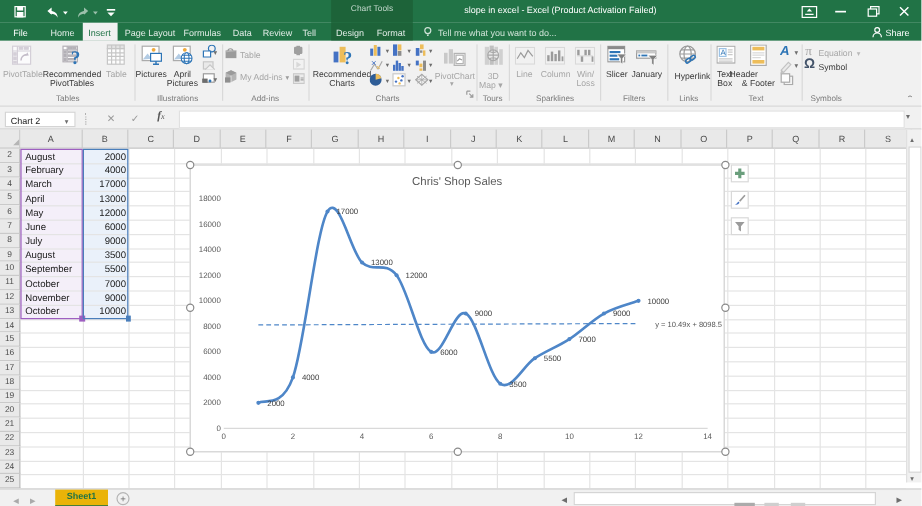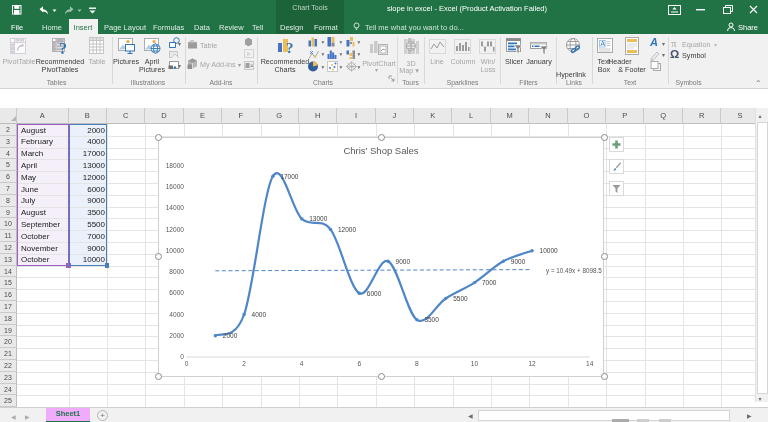--- a/index.html
+++ b/index.html
@@ -363,7 +363,7 @@
 <rect x="11" y="9.6" width="4.6" height="2.8" rx="1.4" transform="rotate(-35 13.3 11)"></rect>
 </g>
 </svg>
-<div class="abs" style="left:556px;top:70px;width:36px;font-size:7.2px;color:#3b3b3b;text-align:left;white-space:nowrap">Hyperlink</div>
+<div class="abs" style="left:556px;top:59px;width:36px;font-size:7.2px;color:#3b3b3b;text-align:right;white-space:nowrap">Hyperlink</div>
 <svg class="abs" style="left:597px;top:38px" width="16" height="17" viewBox="0 0 16 17">
 <rect x="0.5" y="0.5" width="15" height="14" fill="#fff" stroke="#ababab"></rect>
 <rect x="2.5" y="2.5" width="5.5" height="6.5" fill="#fff" stroke="#9dc3e6"></rect>

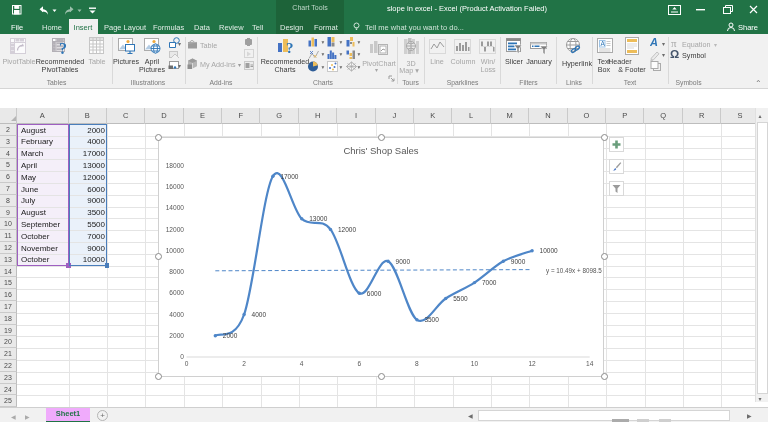--- a/index.html
+++ b/index.html
@@ -402,6 +402,18 @@
 <div class="abs" style="left:682px;top:51px;width:40px;font-size:7.2px;color:#3b3b3b;text-align:left;white-space:nowrap">Symbol</div>
 <div class="abs" style="left:755px;top:78px;font-size:8px;color:#6d6d6d;transform:scaleY(0.8)">⌃</div>
 
+<div class="abs" style="left:0;top:89px;width:768px;height:19px;background:#f1f1f1;border-bottom:1px solid #d0d0d0">
+ <div class="abs" style="left:4px;top:3.5px;width:59px;height:13.5px;background:#fff;border:1px solid #d4d4d4">
+  <div class="abs" style="left:4px;top:2.5px;font-size:7.5px;color:#222">Chart 2</div>
+  <div class="abs" style="left:49px;top:3px;font-size:6px;color:#6d6d6d">▾</div>
+ </div>
+ <div class="abs" style="left:70.5px;top:5px;width:1px;height:10px;border-left:1px dotted #b0b0b0"></div>
+ <div class="abs" style="left:89px;top:4.5px;font-size:8.5px;color:#9b9b9b">✕</div>
+ <div class="abs" style="left:109px;top:4.5px;font-size:8.5px;color:#9b9b9b">✓</div>
+ <div class="abs" style="left:131px;top:3px;font-size:9.5px;color:#555;font-style:italic;font-family:'Liberation Serif',serif"><b>f</b><span style="font-size:7px">x</span></div>
+ <div class="abs" style="left:148.5px;top:2.5px;width:605px;height:15.5px;background:#fff;border:1px solid #e0e0e0"></div>
+ <div class="abs" style="left:755px;top:4px;font-size:6.5px;color:#6d6d6d">▾</div>
+</div>
 
 <div class="abs" style="left:0;top:108px;width:755px;height:16px;background:#e9e9e9;border-bottom:1px solid #bdbdbd"></div>
 <svg class="abs" style="left:0;top:108px" width="17" height="16">

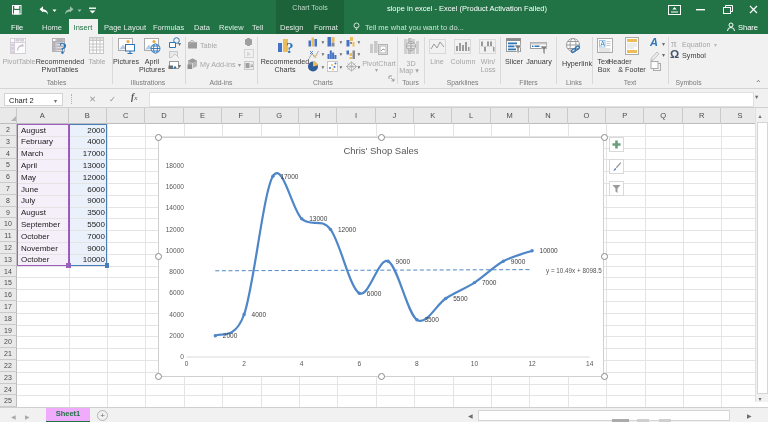--- a/index.html
+++ b/index.html
@@ -620,7 +620,7 @@
 <div class="abs" style="left:0;top:407px;width:768px;height:15px;background:#f1f1f1;border-top:1px solid #cfcfcf">
  <div class="abs" style="left:11px;top:4.5px;font-size:6px;color:#aaa">◀</div>
  <div class="abs" style="left:25px;top:4.5px;font-size:6px;color:#aaa">▶</div>
- <div class="abs" style="left:46px;top:0;width:44px;height:15px;background:#f0abfc;border-bottom:2px solid #217346;text-align:center;font-size:7.5px;color:#217346;font-weight:bold;line-height:12px">Sheet1</div>
+ <div class="abs" style="left:46px;top:0;width:44px;height:15px;background:#eab308;border-bottom:2px solid #217346;text-align:center;font-size:7.5px;color:#217346;font-weight:bold;line-height:12px">Sheet1</div>
  <div class="abs" style="left:97px;top:1.5px;width:11px;height:11px;border:1px solid #b5b5b5;border-radius:50%;text-align:center;line-height:10px;font-size:8px;color:#6d6d6d">+</div>
  <div class="abs" style="left:466px;top:1px;width:292px;height:12px;background:#f1f1f1">
    <div class="abs" style="left:2px;top:2.5px;font-size:6px;color:#6d6d6d">◀</div>

